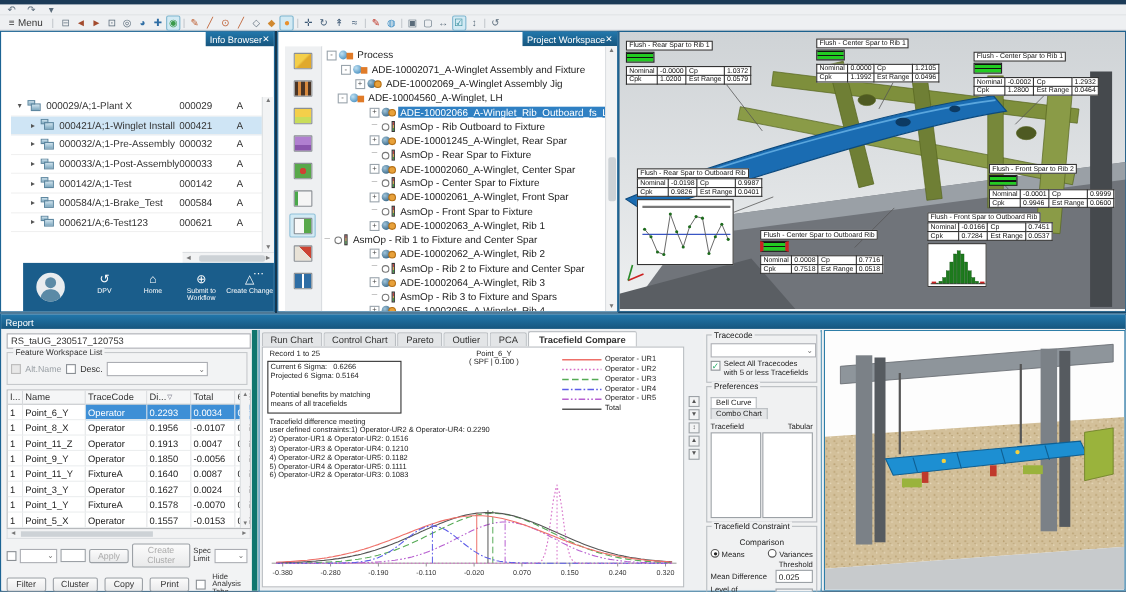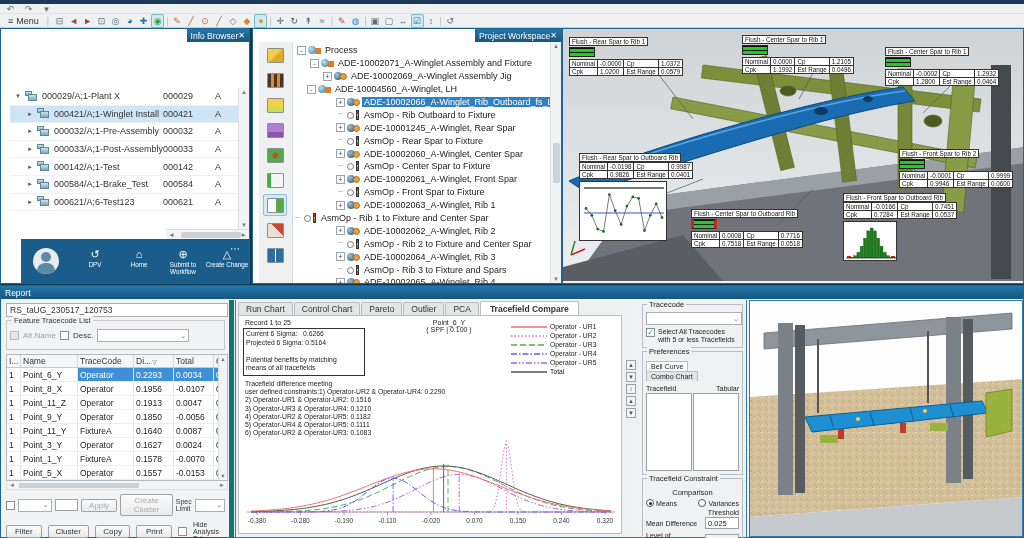--- a/index.html
+++ b/index.html
@@ -742,7 +742,7 @@
     <div class="rp-left">
       <div class="rid">RS_taUG_230517_120753</div>
       <div class="fal">
-        <span class="lg">Feature Tracecode List</span>
+        <span class="lg">Feature Workspace List</span>
         <div class="cbrow">
           <span class="cb dis"></span>
           <span style="color:#9aa0a5">Alt.Name</span>

